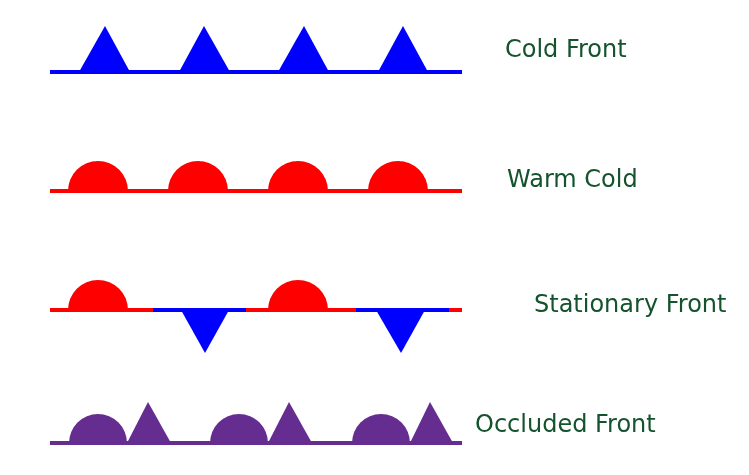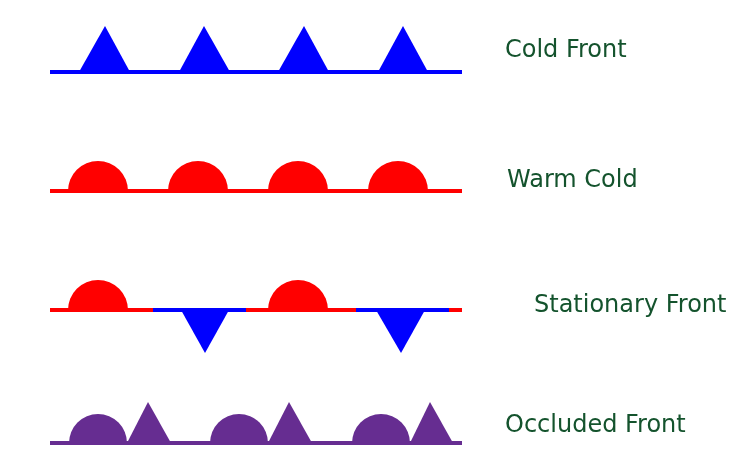--- a/index.html
+++ b/index.html
@@ -61,6 +61,6 @@
 <div class="label" style="left:505px; top:37px;">Cold Front</div>
 <div class="label" style="left:507px; top:167px;">Warm Cold</div>
 <div class="label" style="left:499px; top:292px;margin-left:35px;">Stationary Front</div>
-<div class="label" style="left:505px; top:412px;">Occluded Front</div>
+<div class="label" style="left:475px; top:412px;">Occluded Front</div>
 
 </body></html>

